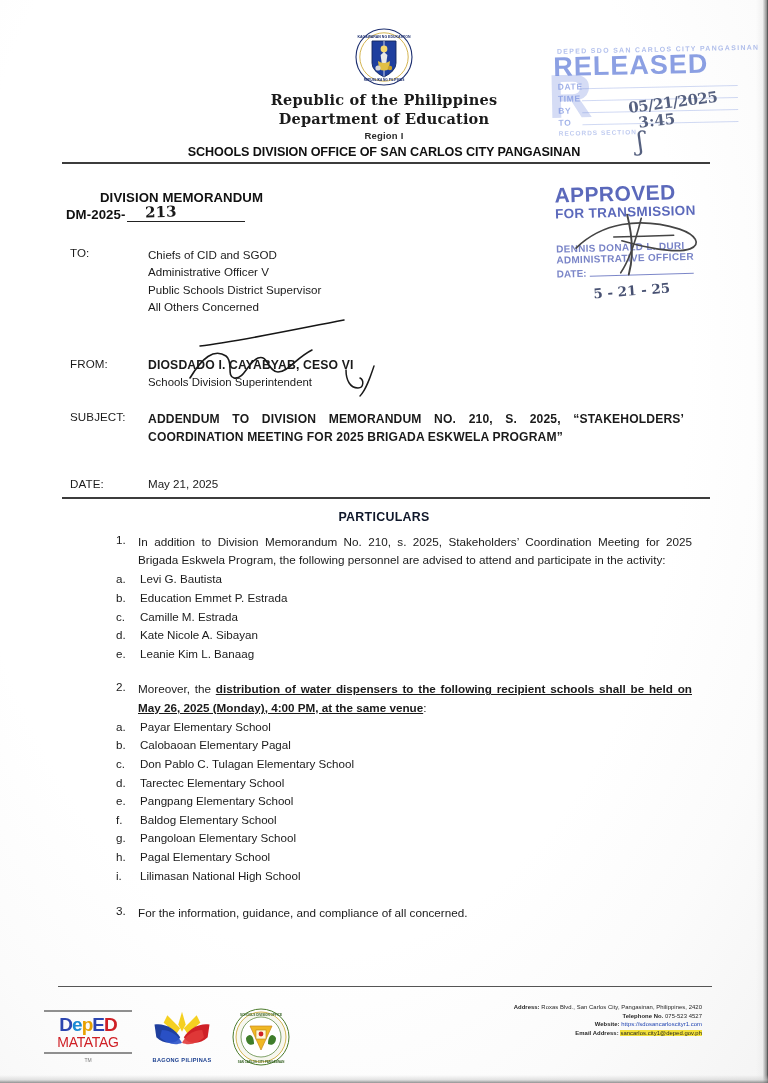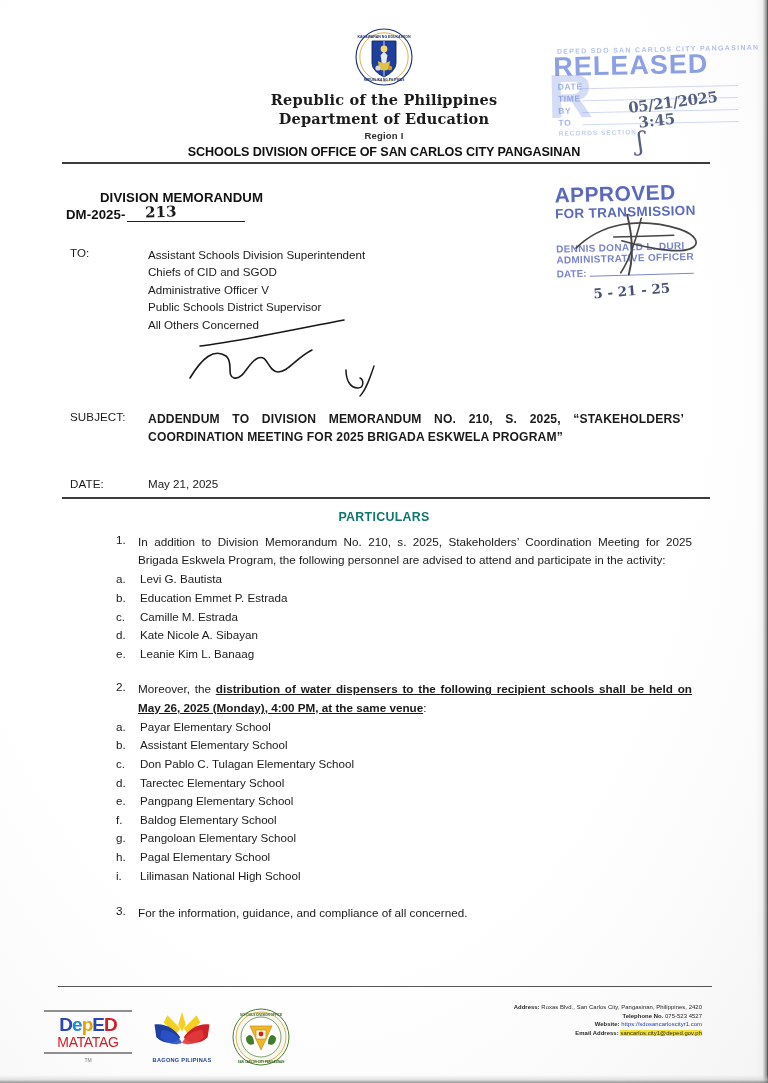--- a/index.html
+++ b/index.html
@@ -362,7 +362,6 @@
   <div class="field" id="to-field">
     <div class="field-label">TO:</div>
     <div class="field-body">
-      <div>Assistant Schools Division Superintendent</div>
       <div>Chiefs of CID and SGOD</div>
       <div>Administrative Officer V</div>
       <div>Public Schools District Supervisor</div>

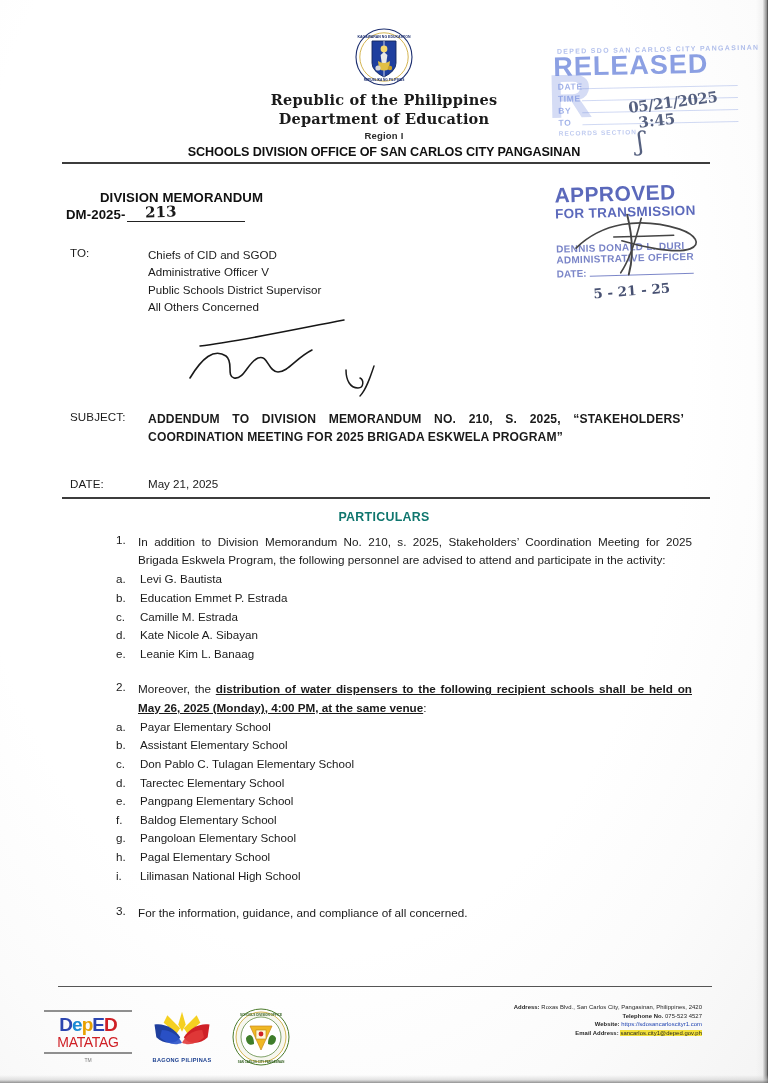--- a/index.html
+++ b/index.html
@@ -375,6 +375,13 @@
   <svg class="sig-from" viewBox="0 0 130 42">
     <path d="M4 34 C16 14, 28 4, 40 12 C48 18, 40 32, 48 34 C58 36, 62 18, 72 14 C82 10, 82 28, 92 28 C102 28, 110 14, 126 6" fill="none" stroke="#1a1a1a" stroke-width="1.6" stroke-linecap="round"></path>
   </svg>
+  <div class="field" id="from-field">
+    <div class="field-label">FROM:</div>
+    <div class="field-body">
+      <div class="from-name">DIOSDADO I. CAYABYAB, CESO VI</div>
+      <div class="from-role">Schools Division Superintendent</div>
+    </div>
+  </div>
   <svg class="sig-from2" viewBox="0 0 52 34">
     <path d="M6 6 C6 16, 10 24, 18 24 C24 24, 24 16, 20 14" fill="none" stroke="#1a1a1a" stroke-width="1.5" stroke-linecap="round"></path>
     <path d="M34 2 C30 14, 26 26, 20 32" fill="none" stroke="#1a1a1a" stroke-width="1.4" stroke-linecap="round"></path>

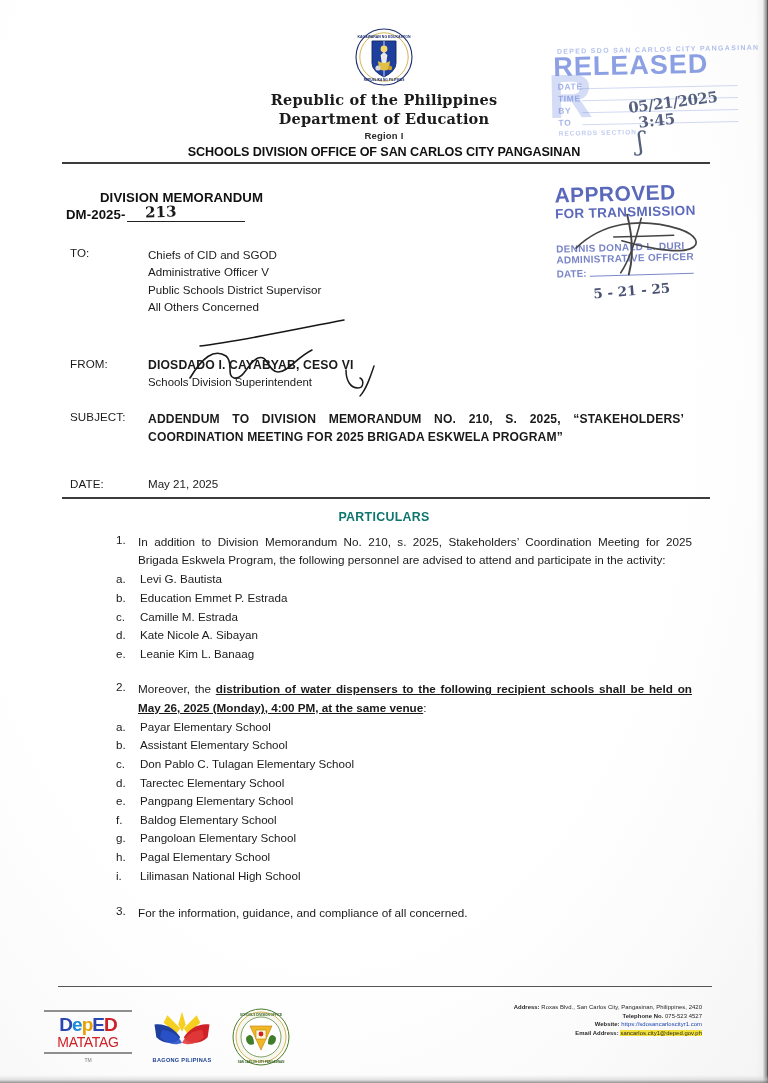--- a/index.html
+++ b/index.html
@@ -218,7 +218,7 @@
   
   .particulars-head {
     position: absolute; top: 510px; left: 0; width: 768px;
-    text-align: center; font-size: 12.4px; font-weight: bold; color: #0f766e;
+    text-align: center; font-size: 12.4px; font-weight: bold; color: #0f172a;
     letter-spacing: 0.3px;
   }
   .item-list { position: absolute; left: 116px; top: 533px; width: 576px; }

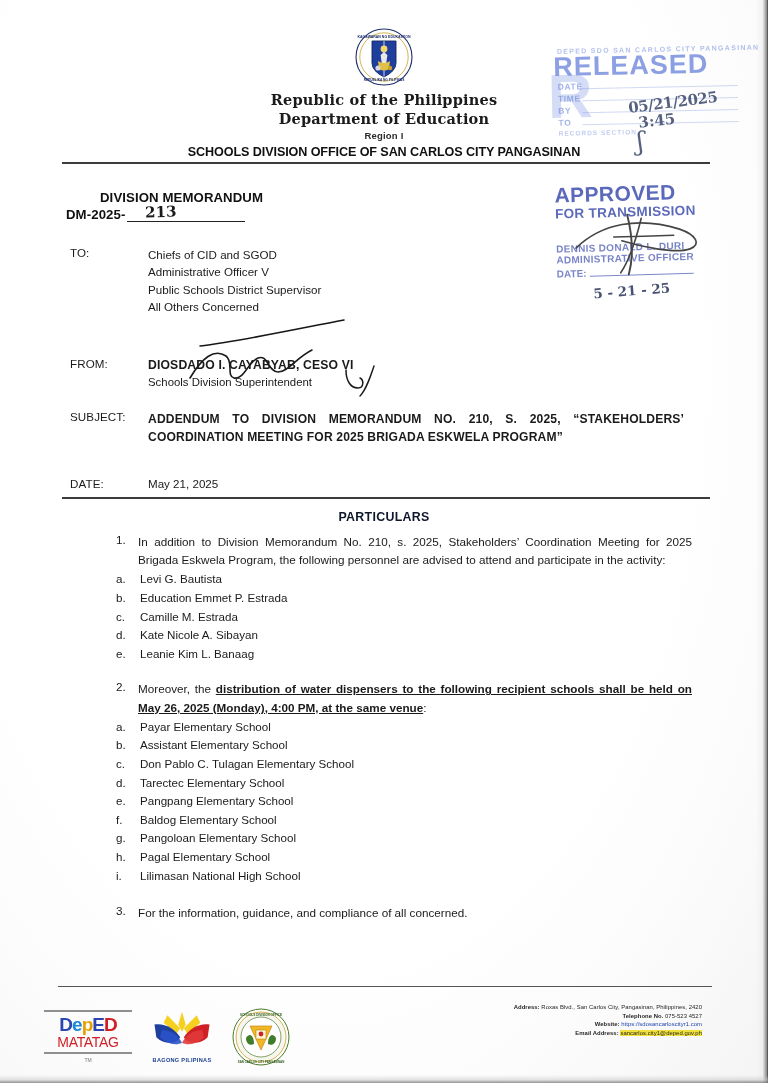--- a/index.html
+++ b/index.html
@@ -442,7 +442,7 @@
       </div>
       <div class="sub-item">
         <span class="sub-letter">b.</span>
-        <span>Assistant Elementary School</span>
+        <span>Calobaoan Elementary Pagal</span>
       </div>
       <div class="sub-item">
         <span class="sub-letter">c.</span>

